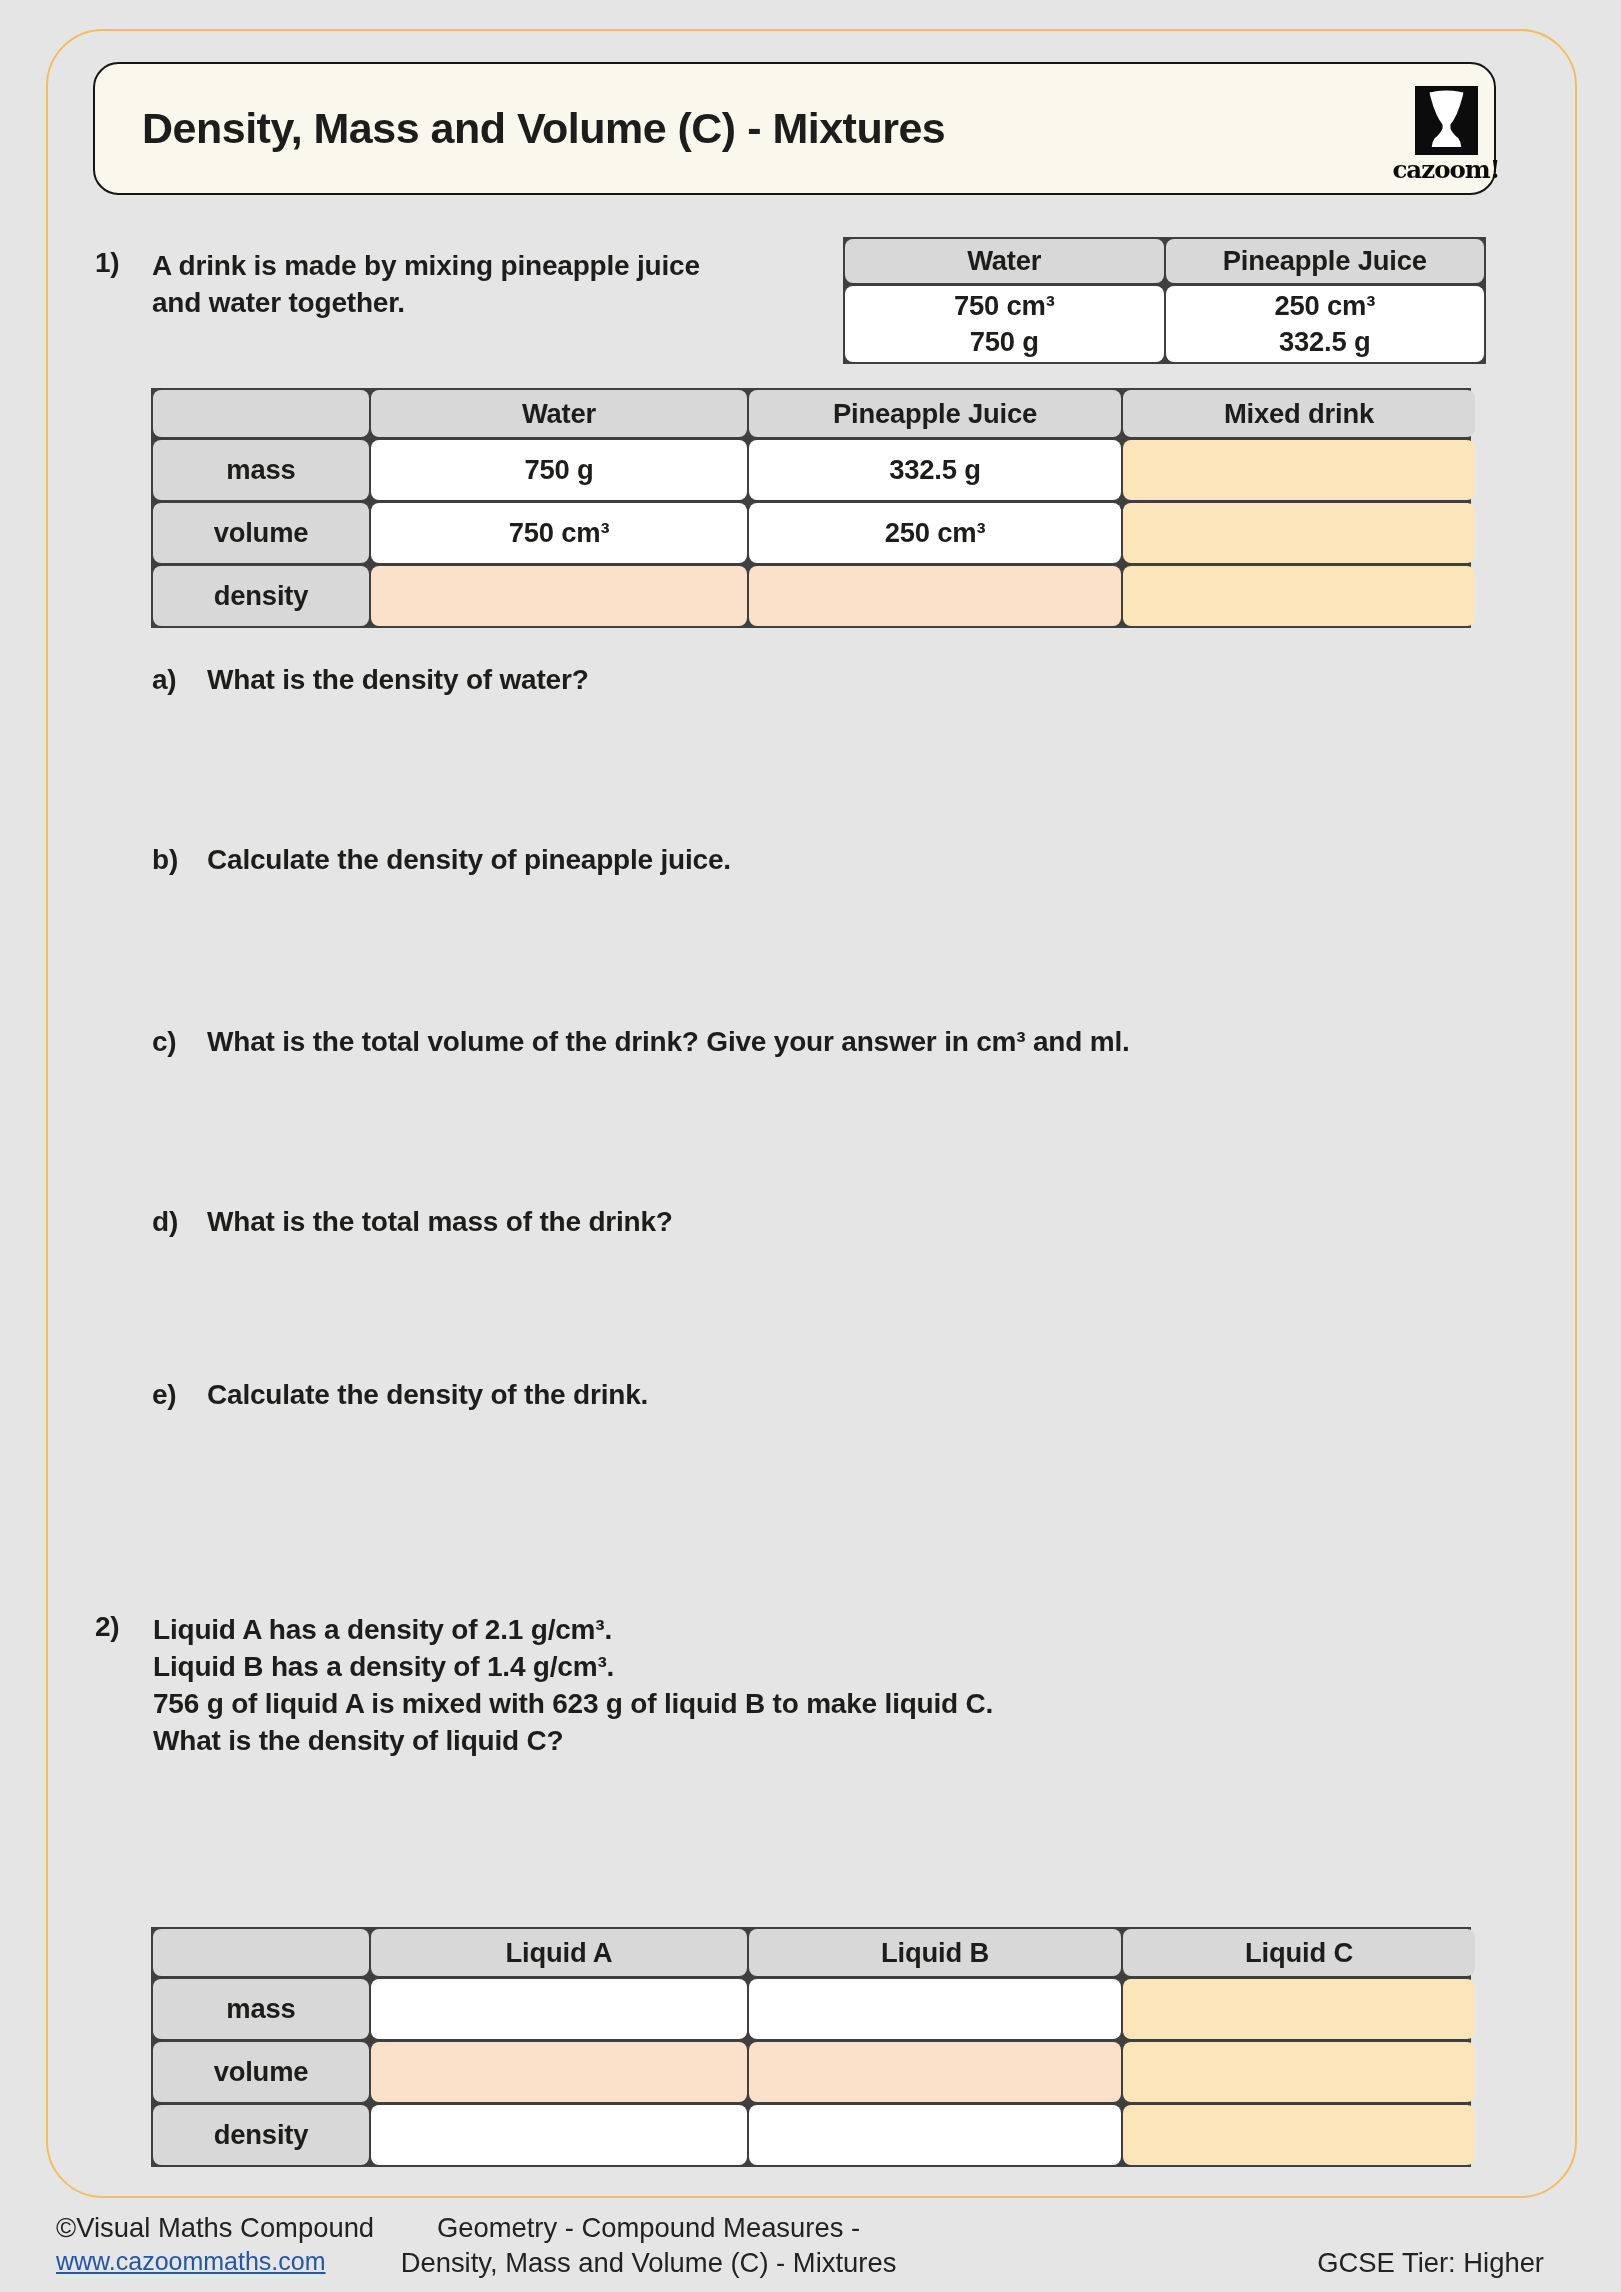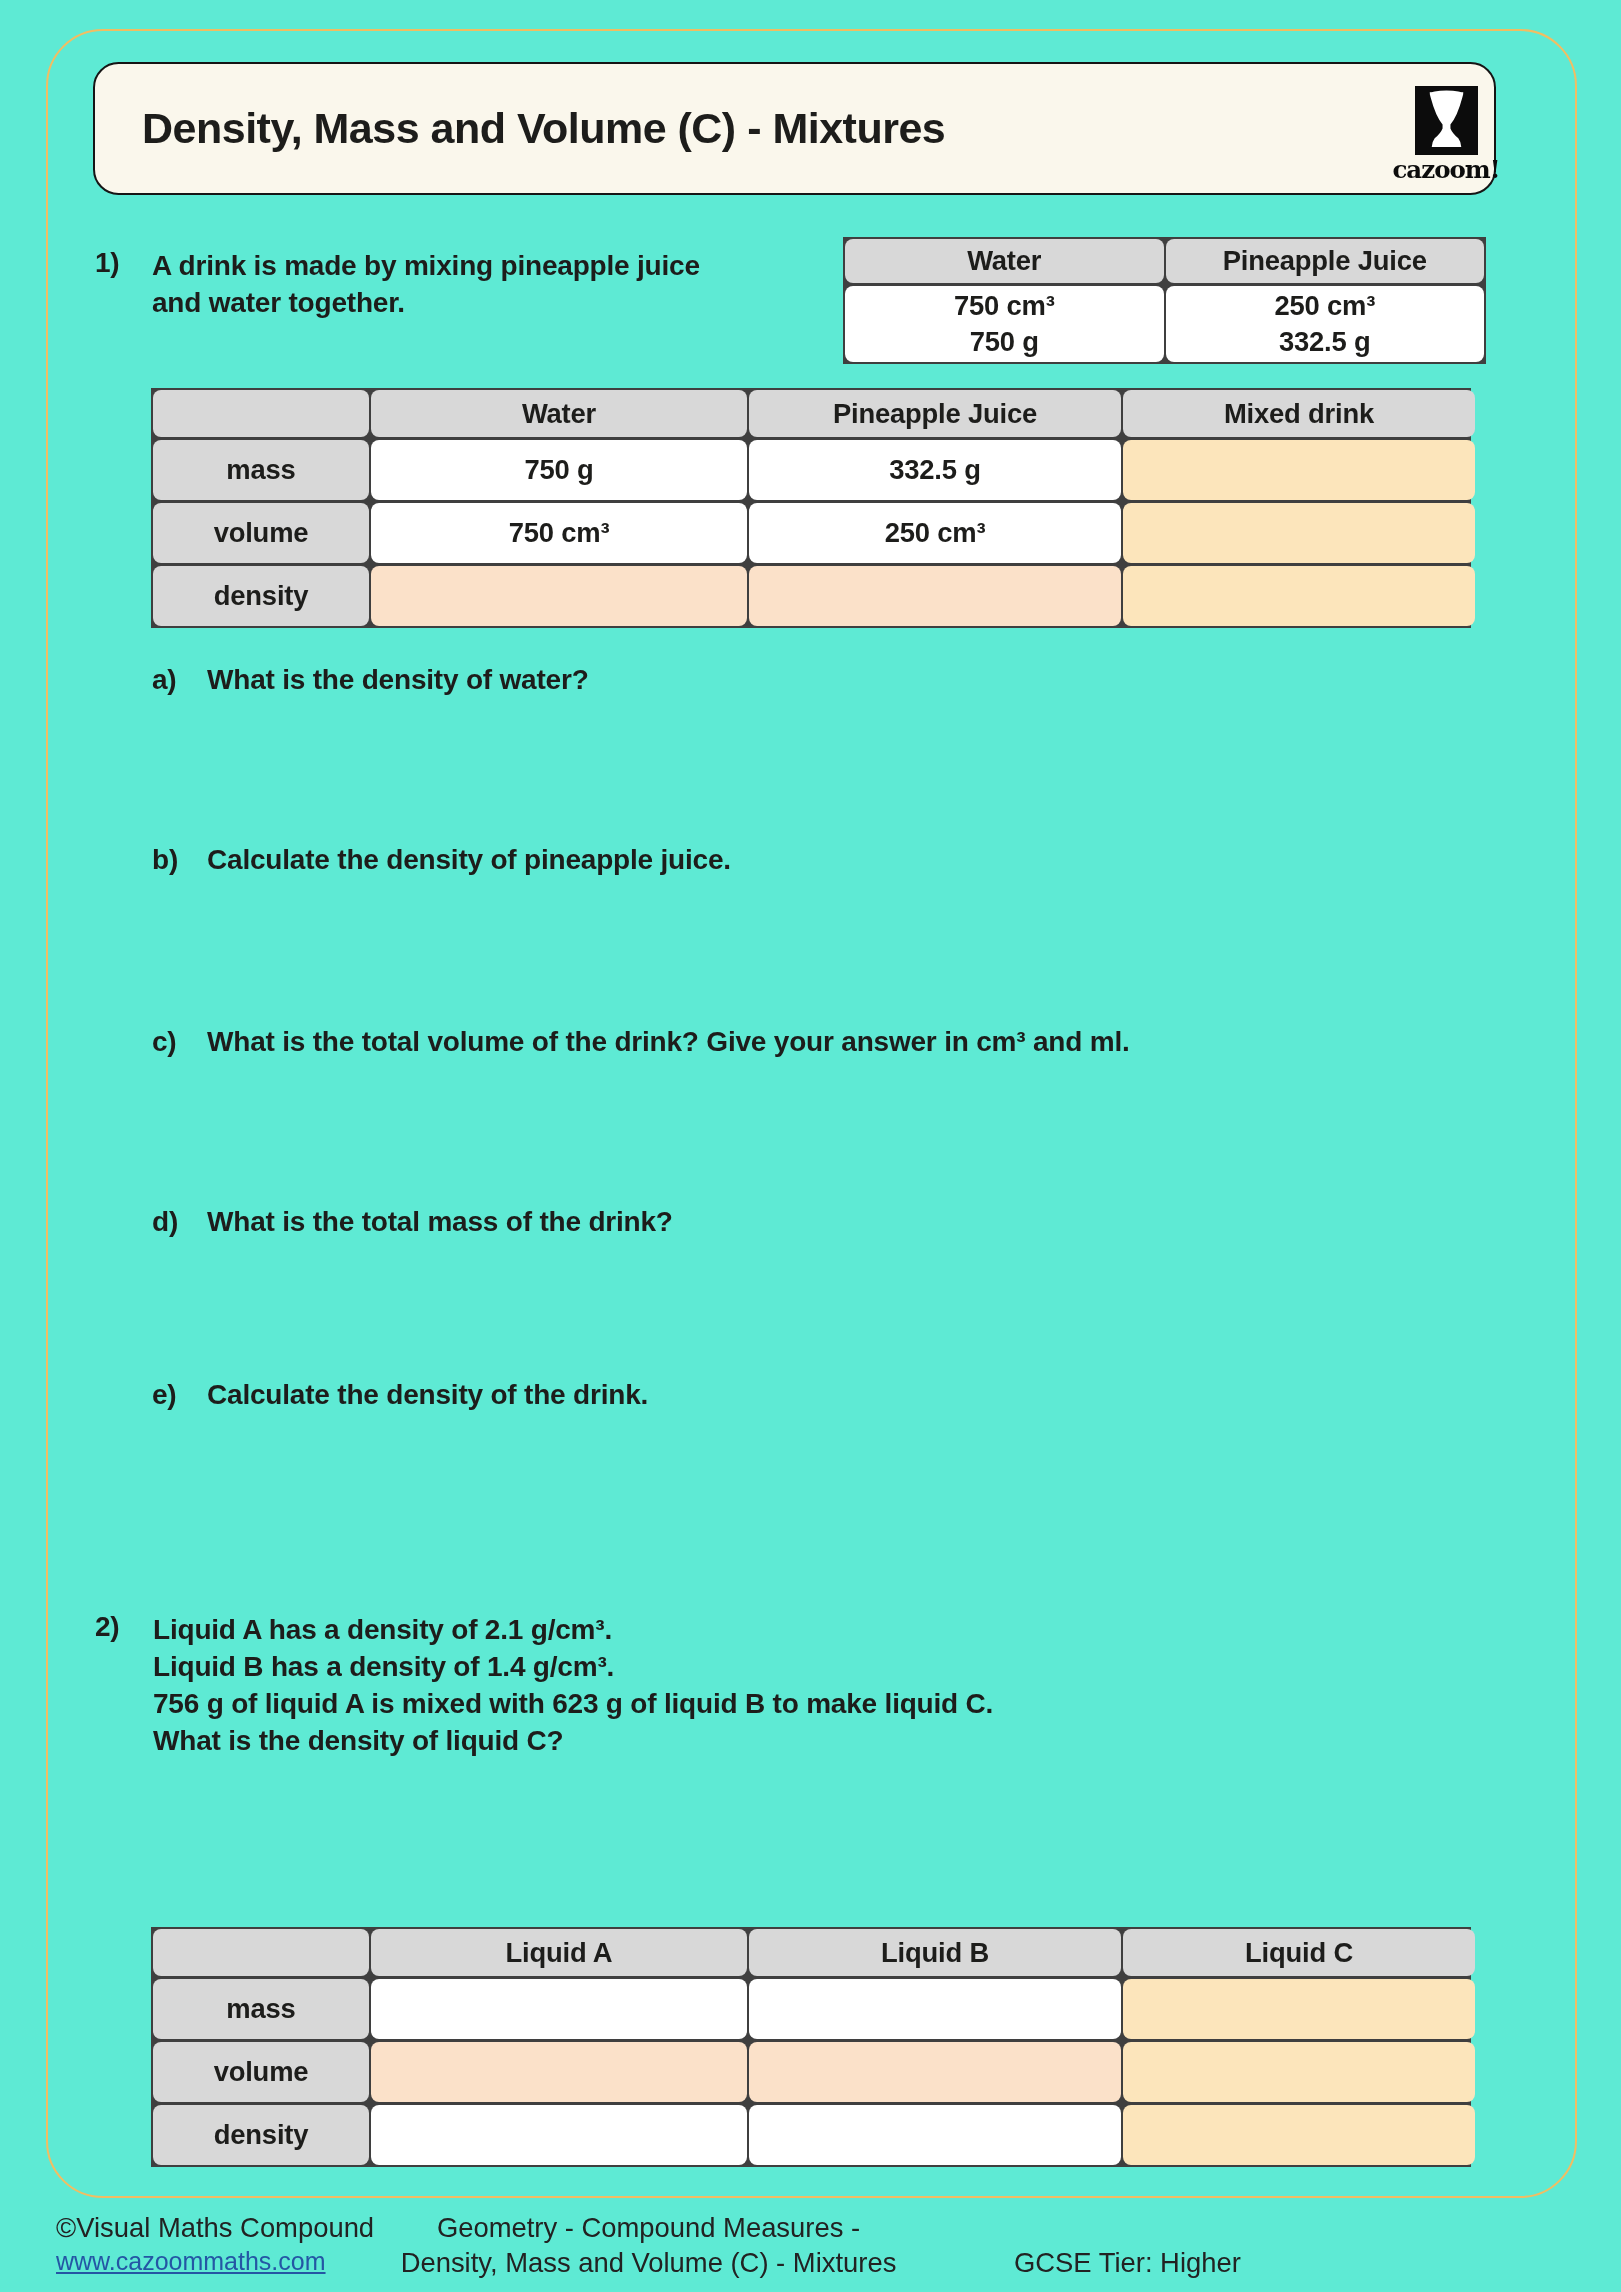--- a/index.html
+++ b/index.html
@@ -4,7 +4,7 @@
 <style>
   html,body{margin:0;padding:0;background:#ffffff;}
   .sheet{
-    position:relative;width:1621px;height:2293px;background:#5eead4;
+    position:relative;width:1621px;height:2293px;background:#e5e5e5;
     font-family:"Liberation Sans",sans-serif;color:#1d1d1b;overflow:hidden;
   }
   .abs{position:absolute;}

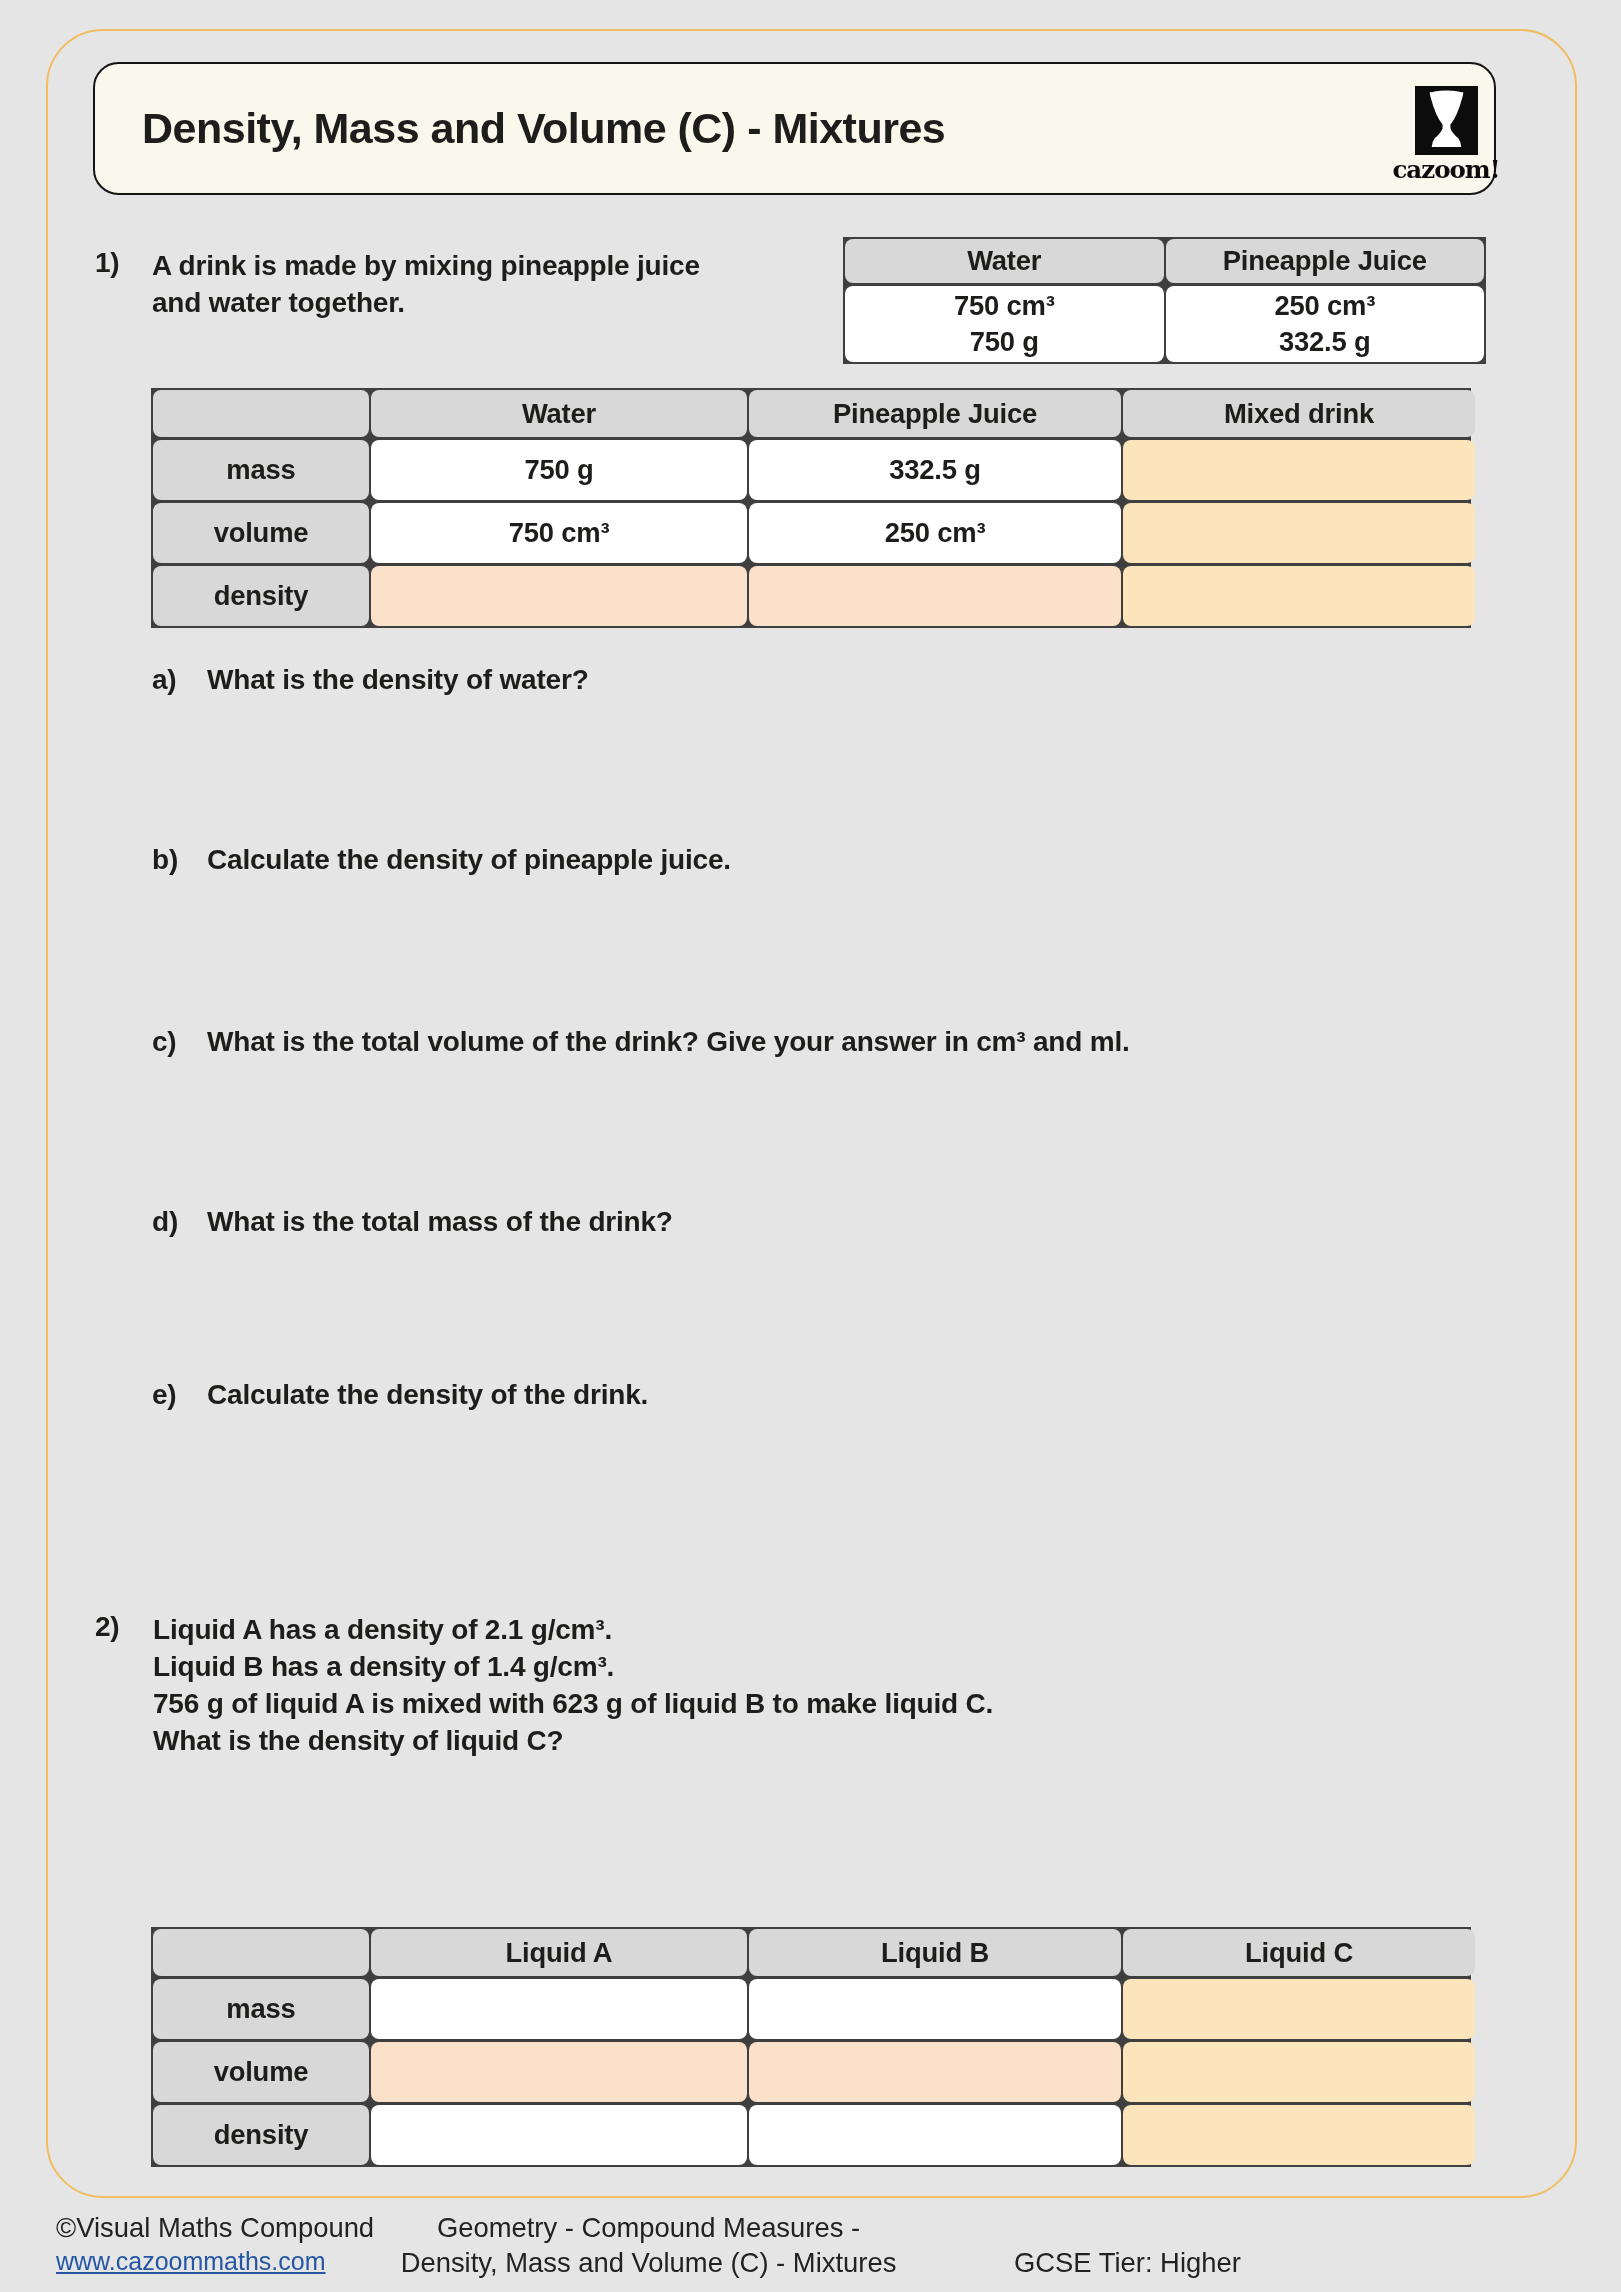--- a/index.html
+++ b/index.html
@@ -55,7 +55,7 @@
   .footer-text{font-size:27.4px;font-weight:normal;color:#222222;}
   .footer-link{font-size:25px;color:#2456A4;text-decoration:underline;cursor:pointer;}
   .footer-center{left:0;width:1297px;text-align:center;}
-  .footer-right{left:1014px;width:498px;}
+  .footer-right{left:1046px;width:498px;text-align:right;}
 </style>
 </head>
 <body>

